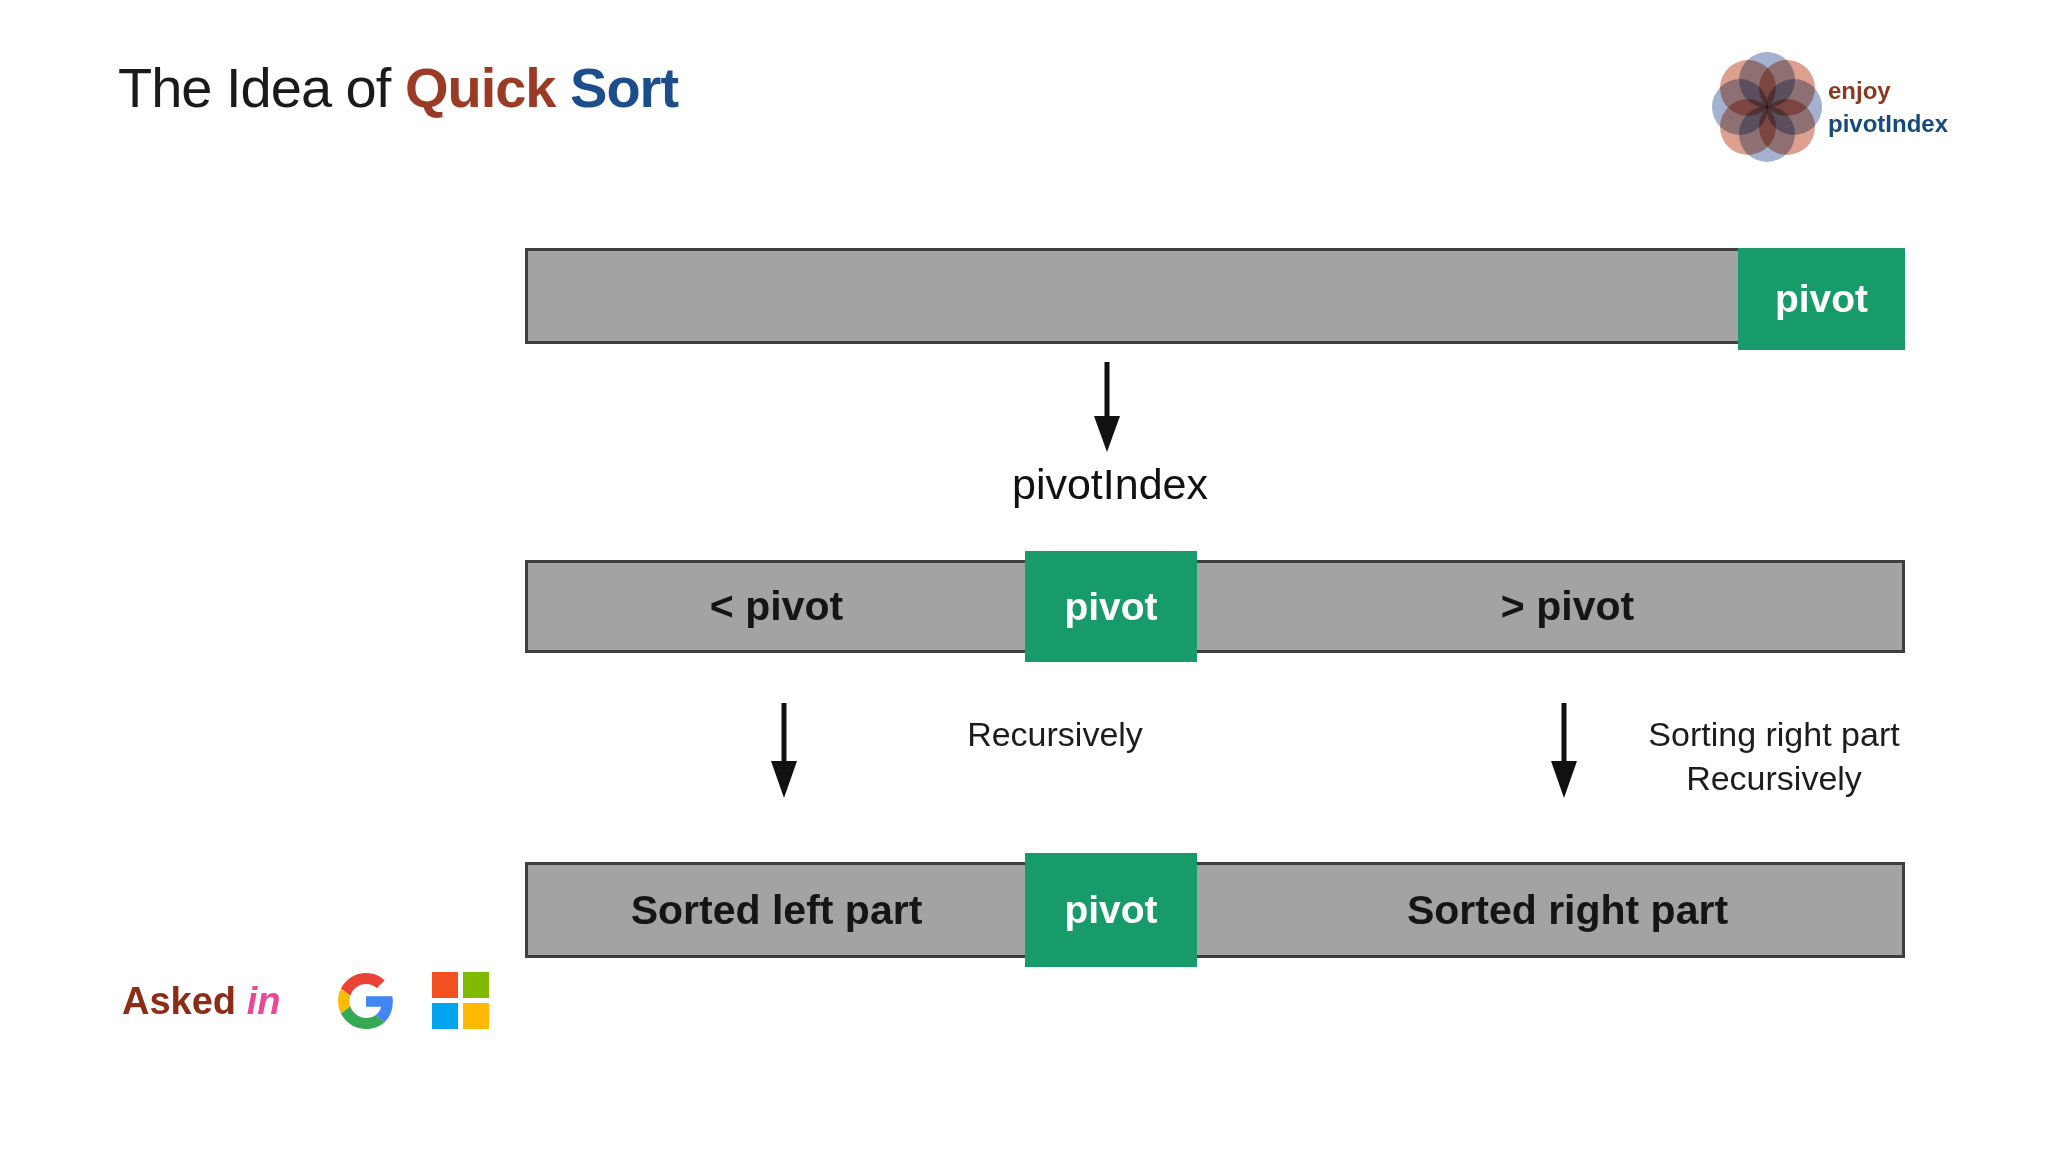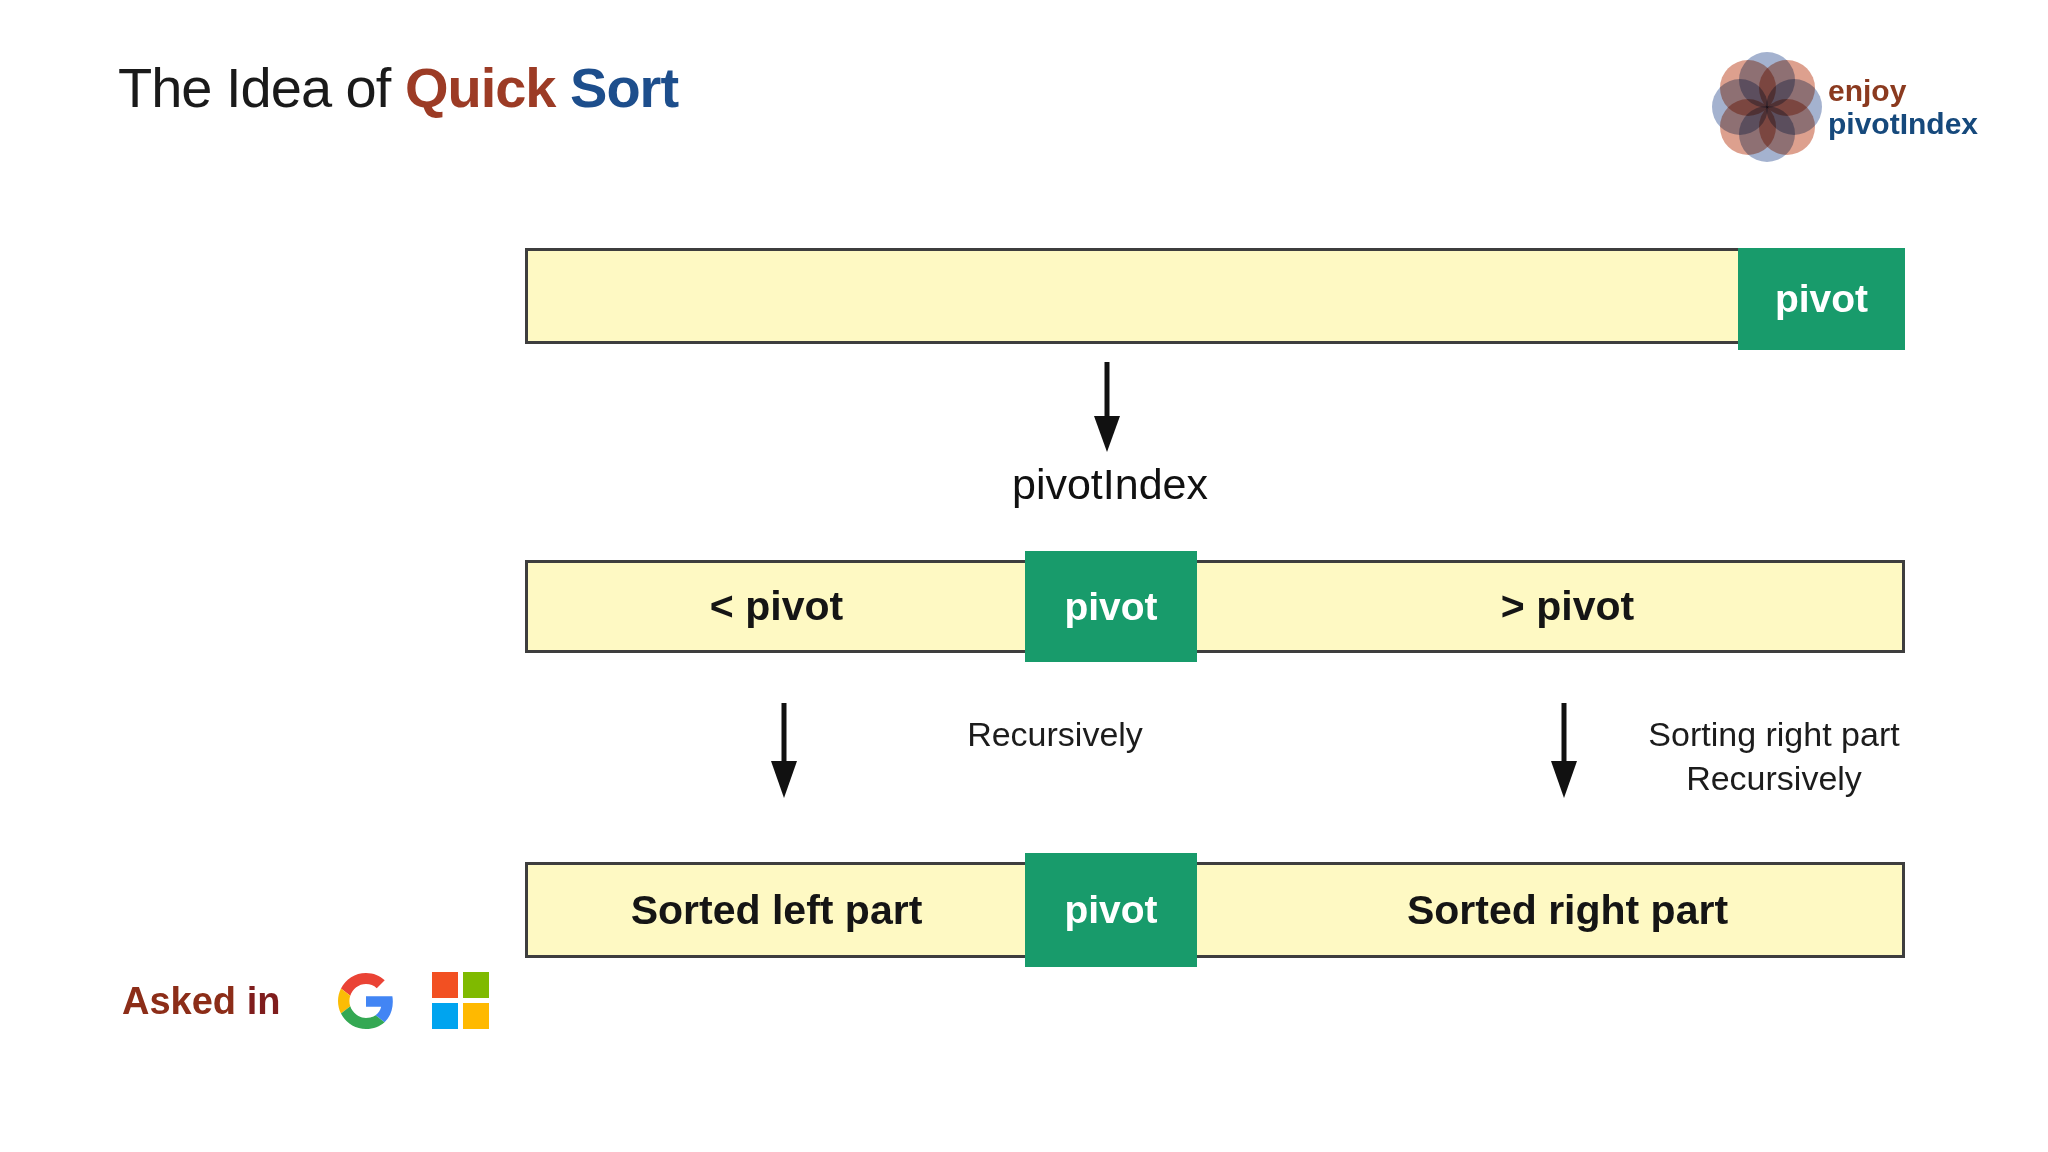--- a/index.html
+++ b/index.html
@@ -24,7 +24,7 @@
     position:absolute; width:56px; height:56px; border-radius:50%;
     mix-blend-mode:multiply;
   }
-  .brand-text { margin-left:6px; font-weight:bold; font-size:30px; line-height:33px; }
+  .brand-text { margin-left:6px; font-weight:bold; font-size:24px; line-height:33px; }
   .brand-text .b1 { color:#8b3a1f; }
   .brand-text .b2 { color:#16497c; }
 

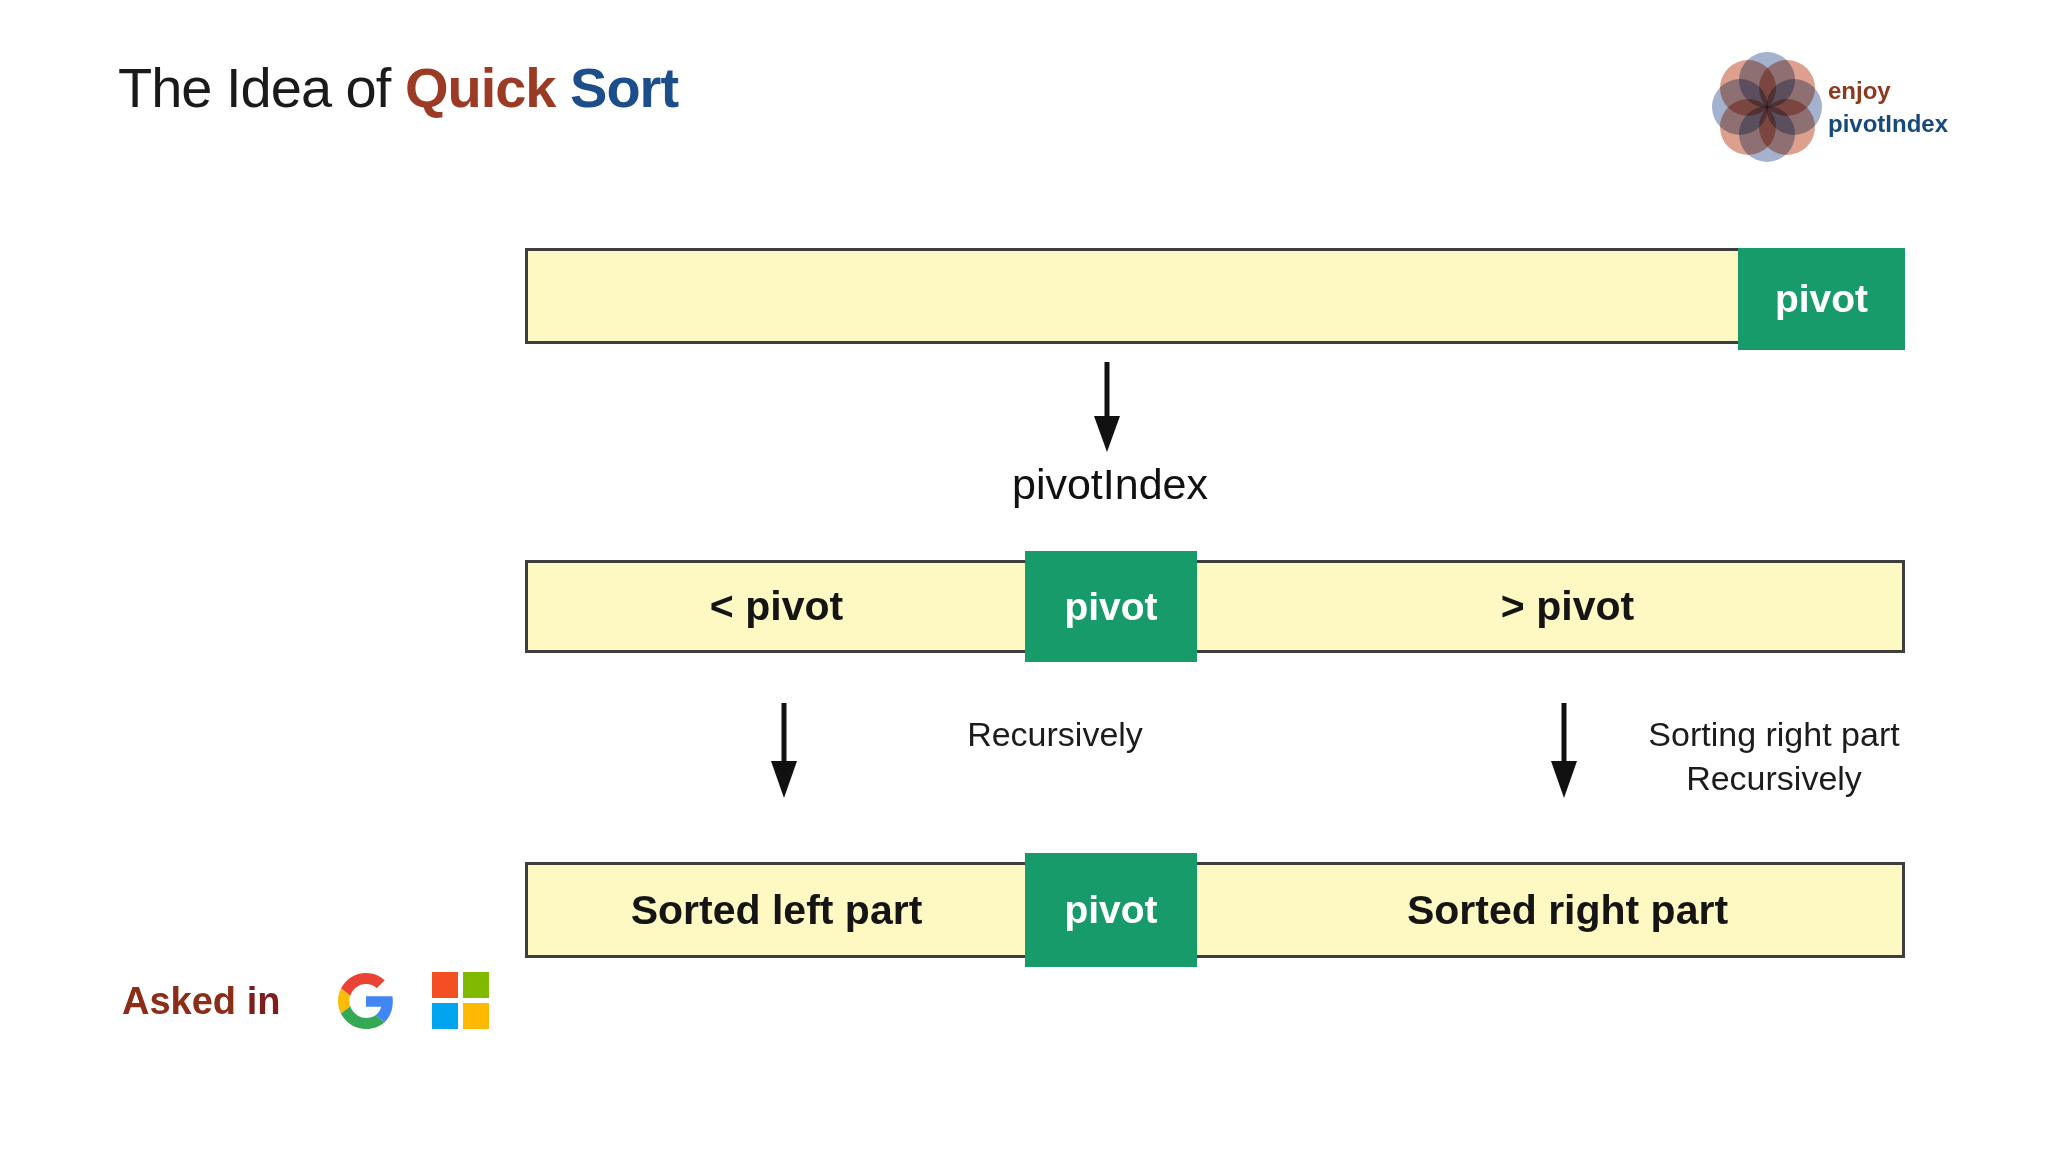--- a/index.html
+++ b/index.html
@@ -30,7 +30,7 @@
 
   
   .bar {
-    position:absolute; left:525px; width:1380px; background:#fef9c3;
+    position:absolute; left:525px; width:1380px; background:#a3a3a3;
     border:3px solid #3e3e3e; display:flex; align-items:stretch;
   }
   .bar .cell {

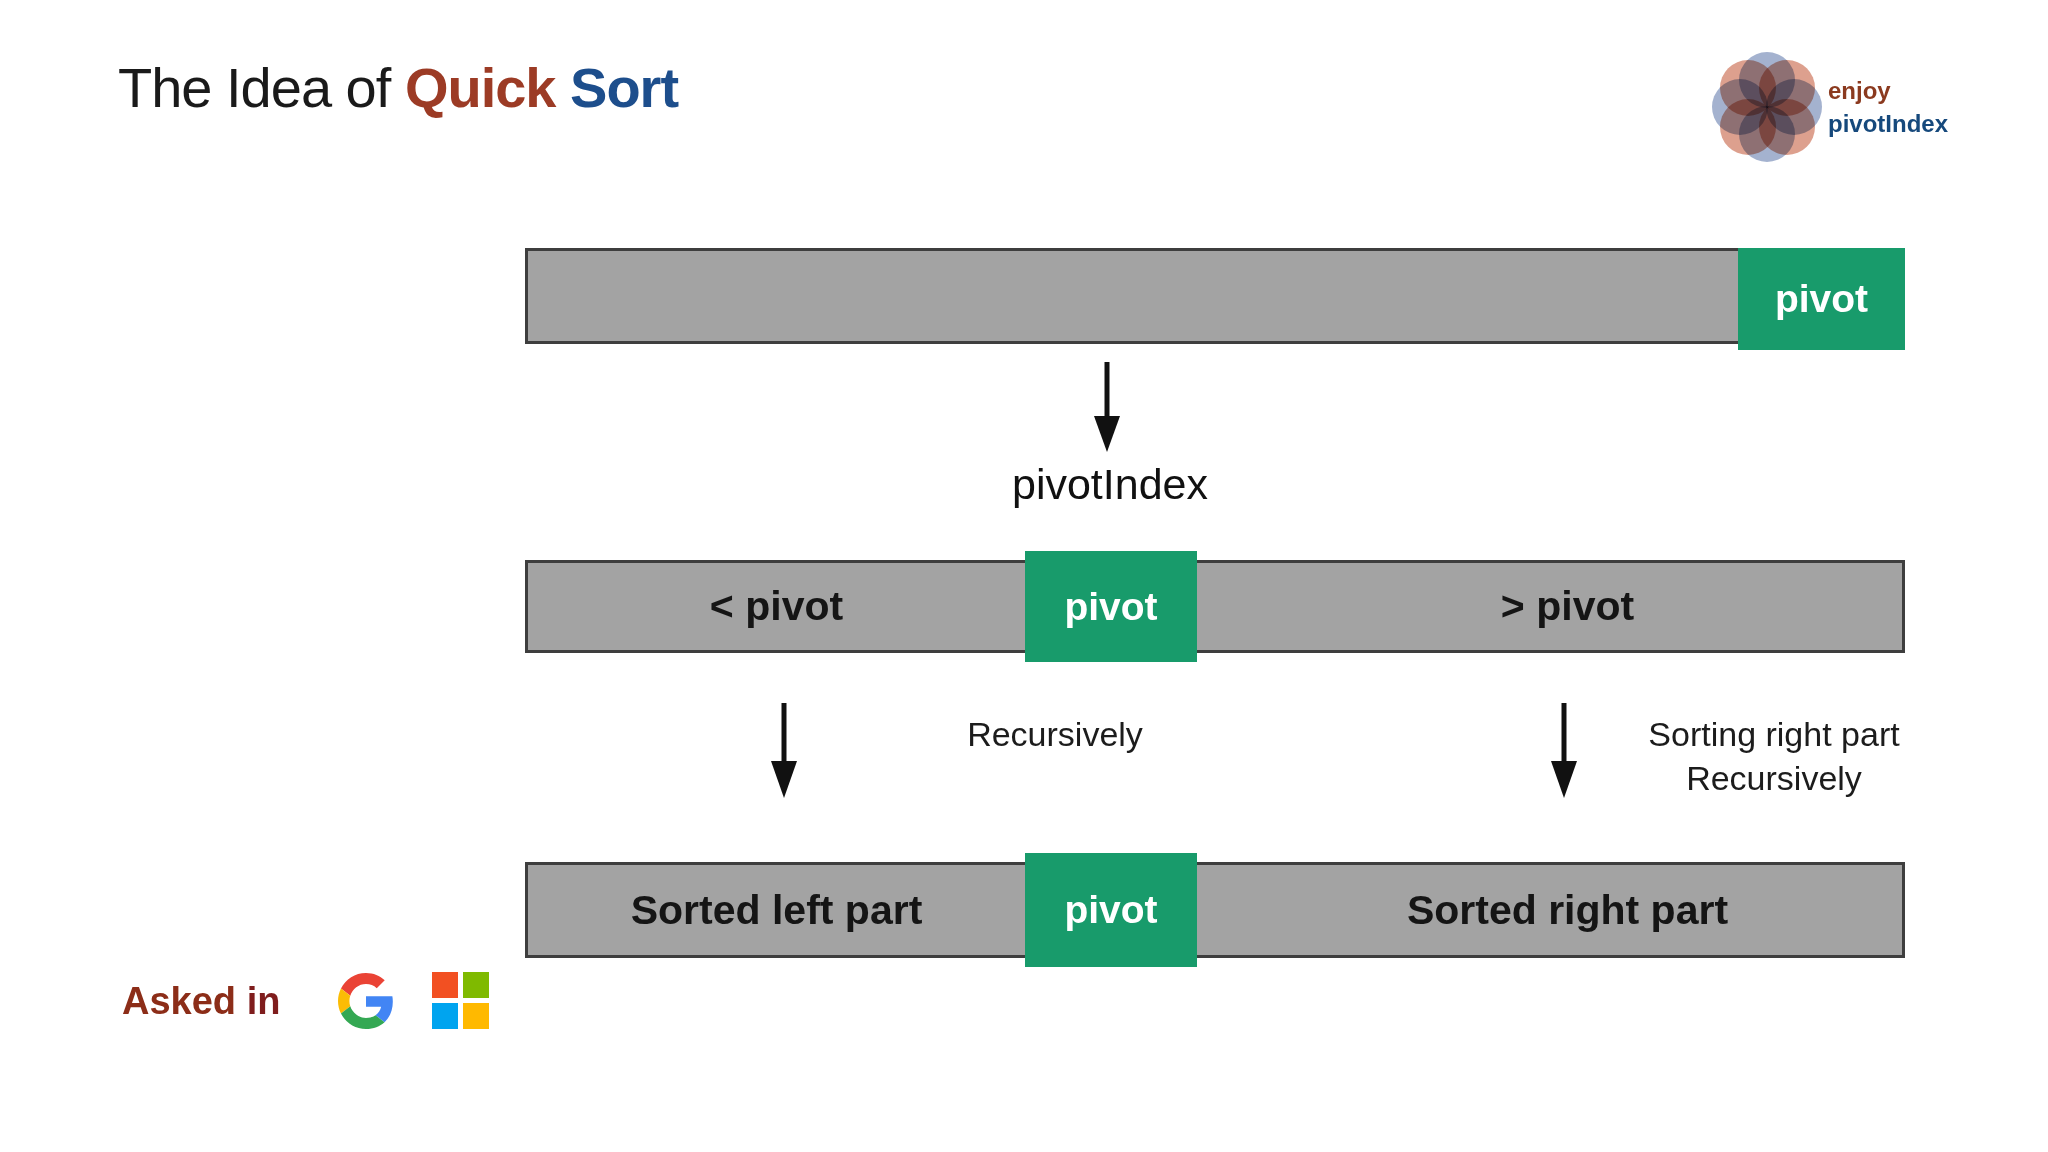--- a/index.html
+++ b/index.html
@@ -69,7 +69,7 @@
   .footer { position:absolute; left:122px; top:972px; display:flex; align-items:center; }
   .asked { font-size:38px; font-weight:bold; white-space:nowrap; }
   .asked .a1 { color:#8c2d18; }
-  .asked .a2 { color:#7f1d1d; }
+  .asked .a2 { color:#ec4899;font-style:italic; }
   .g-logo { margin-left:58px; width:56px; height:56px; }
   .ms-logo {
     margin-left:38px; width:58px; height:58px;

